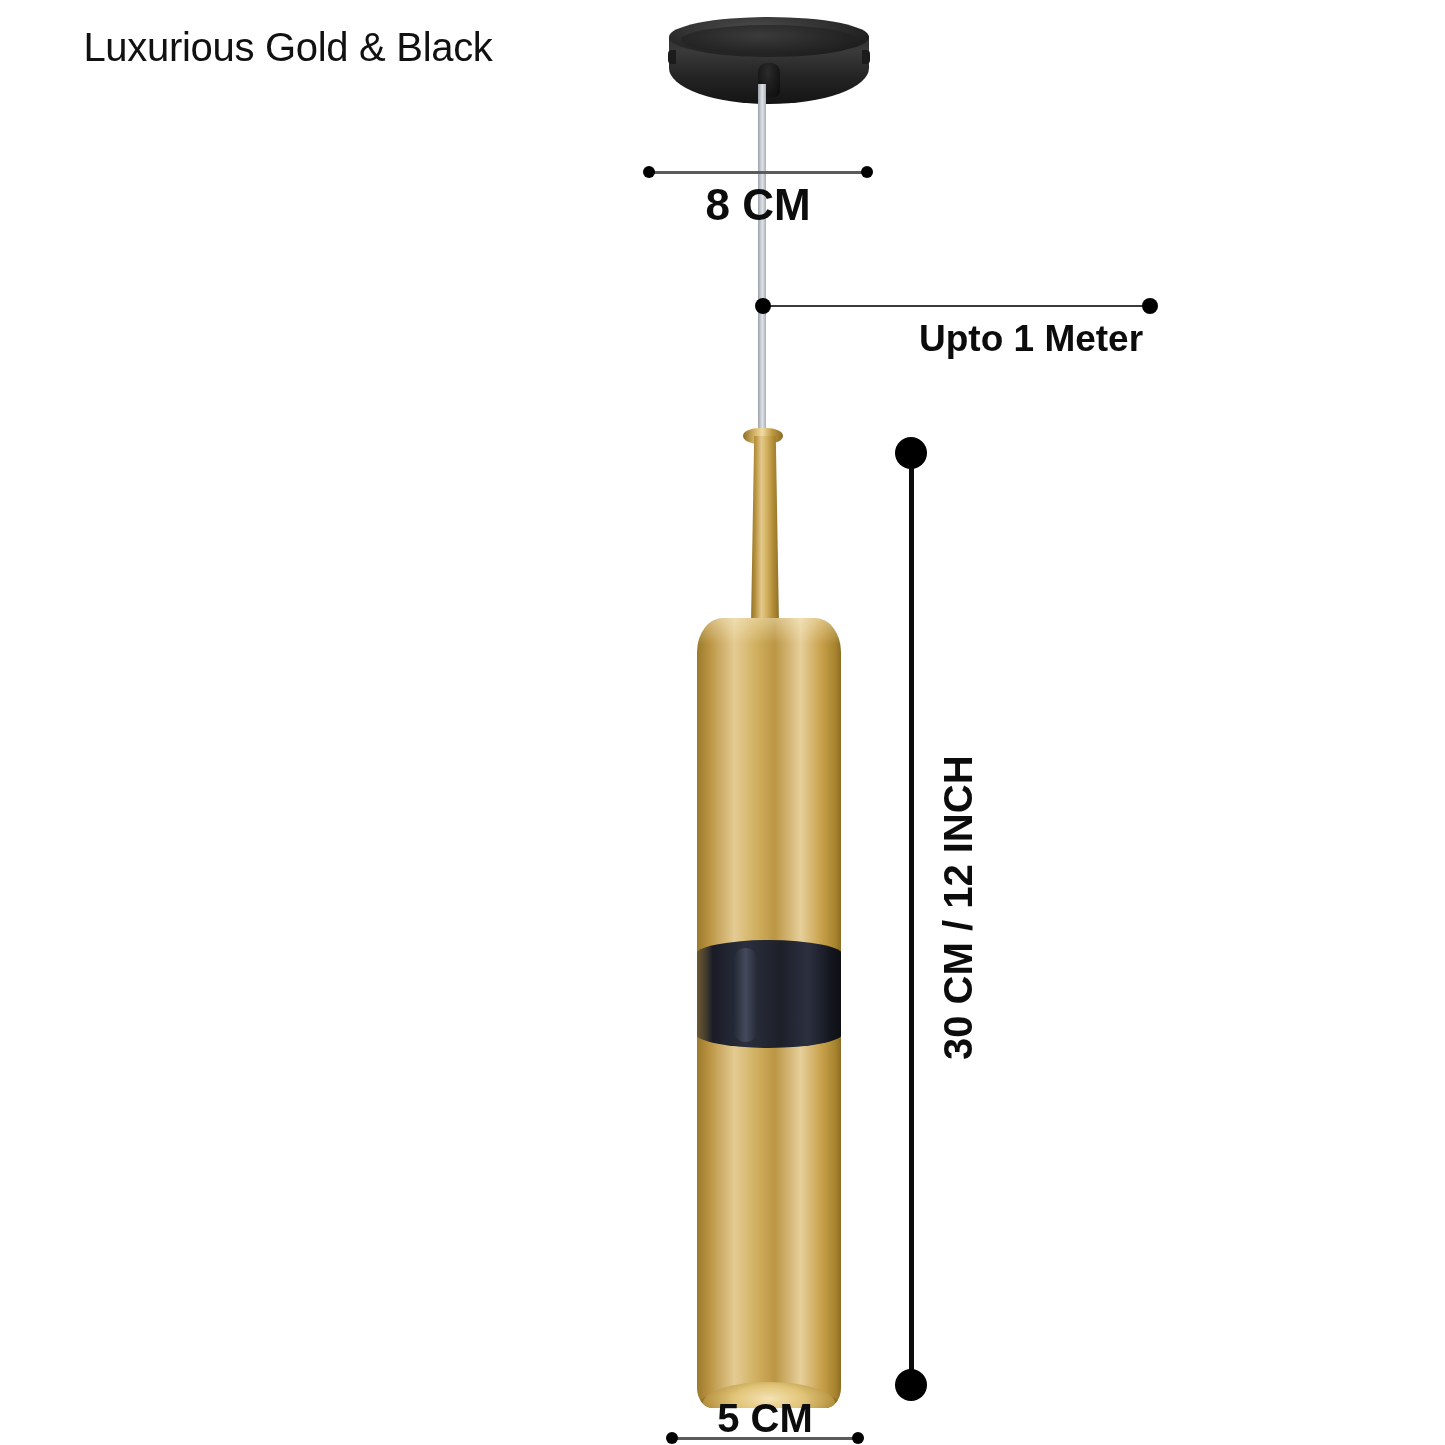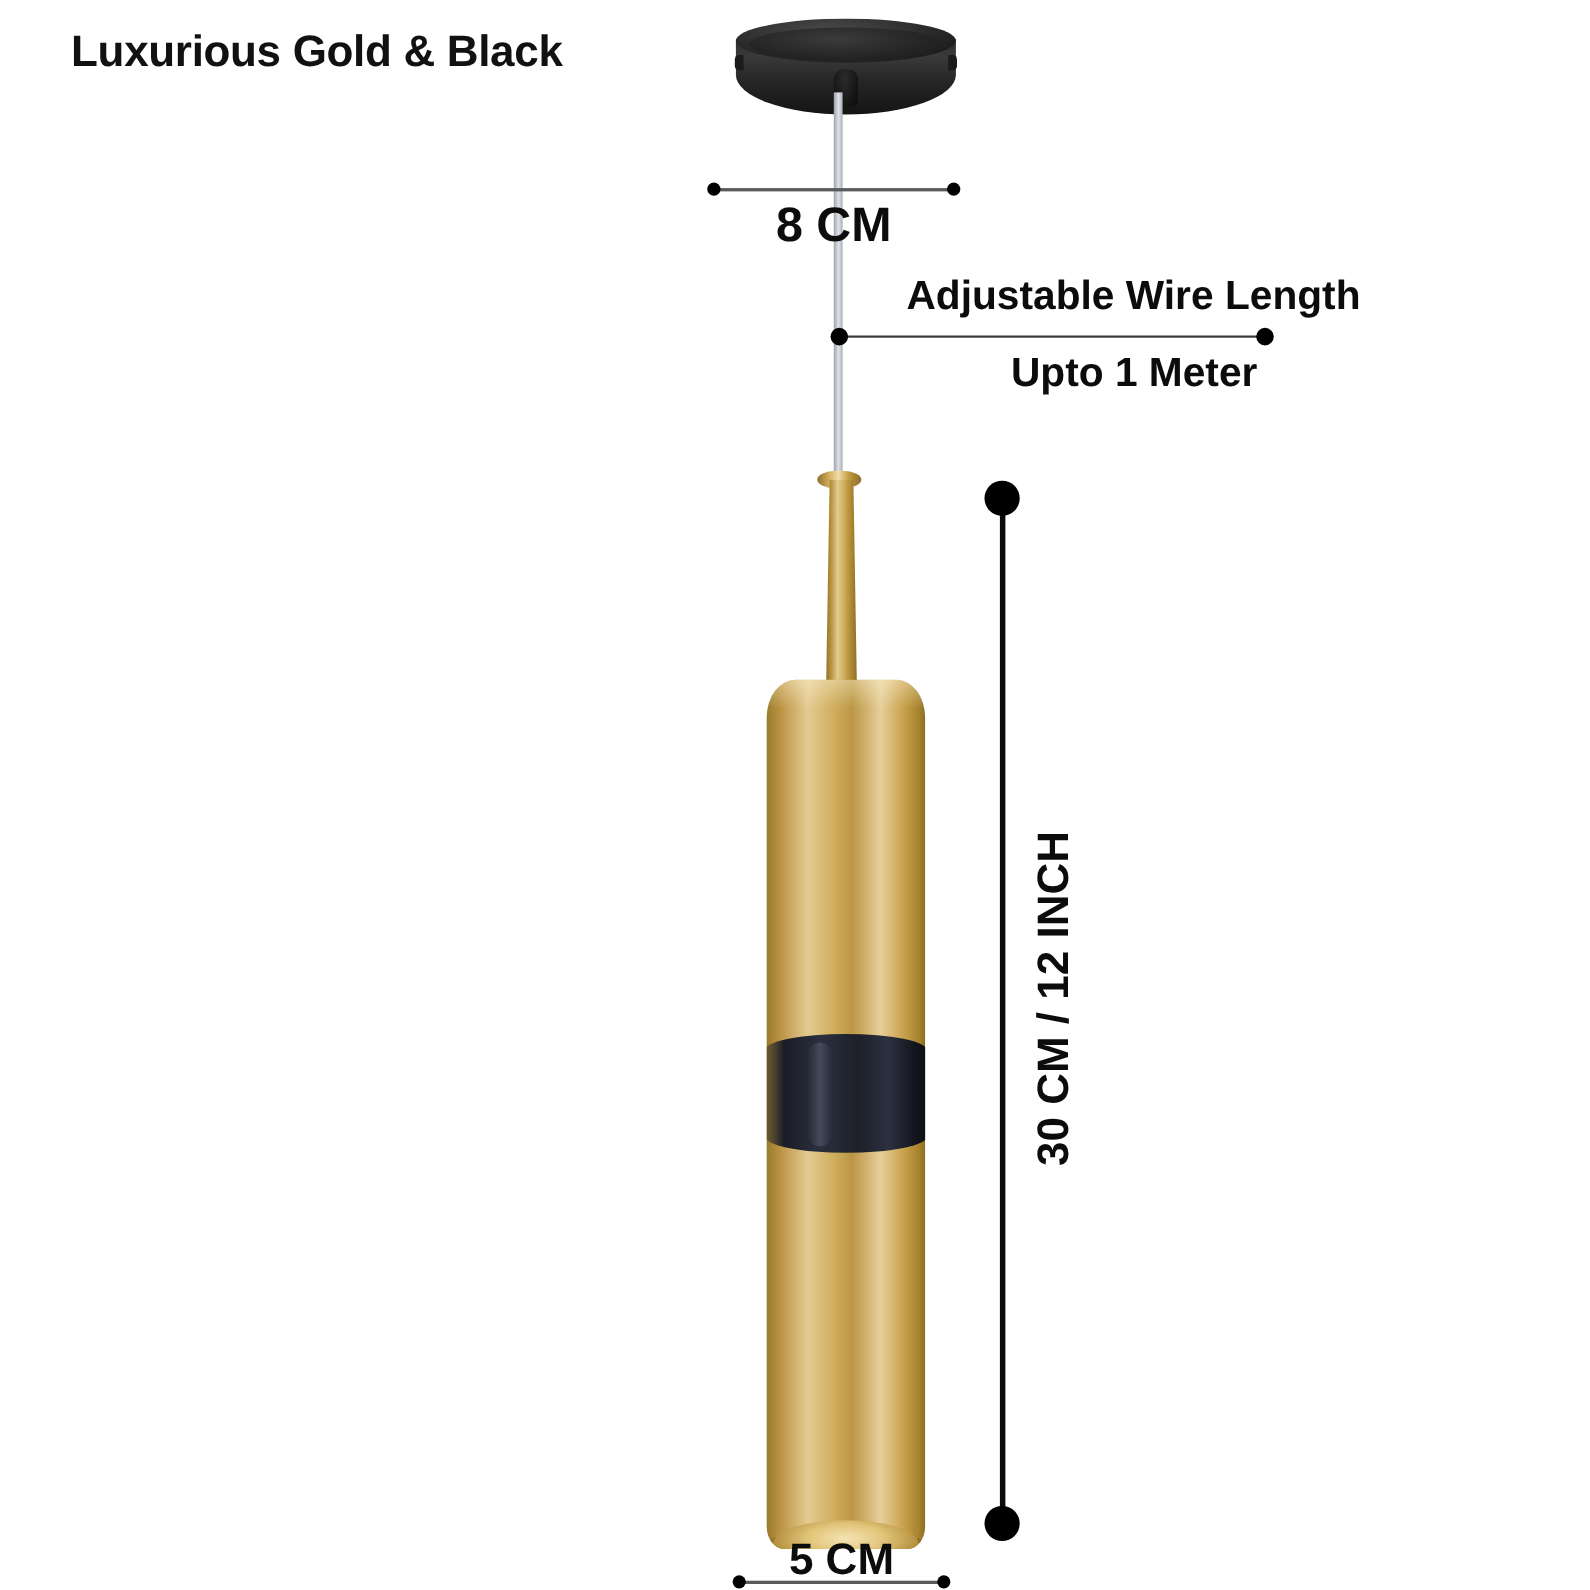--- a/index.html
+++ b/index.html
@@ -27,7 +27,7 @@
     text-align: center;
     font-size: 40px;
     line-height: 1.45;
-    font-weight: bold;
+    font-weight: normal;
     color: #111111;
     letter-spacing: -0.3px;
   }

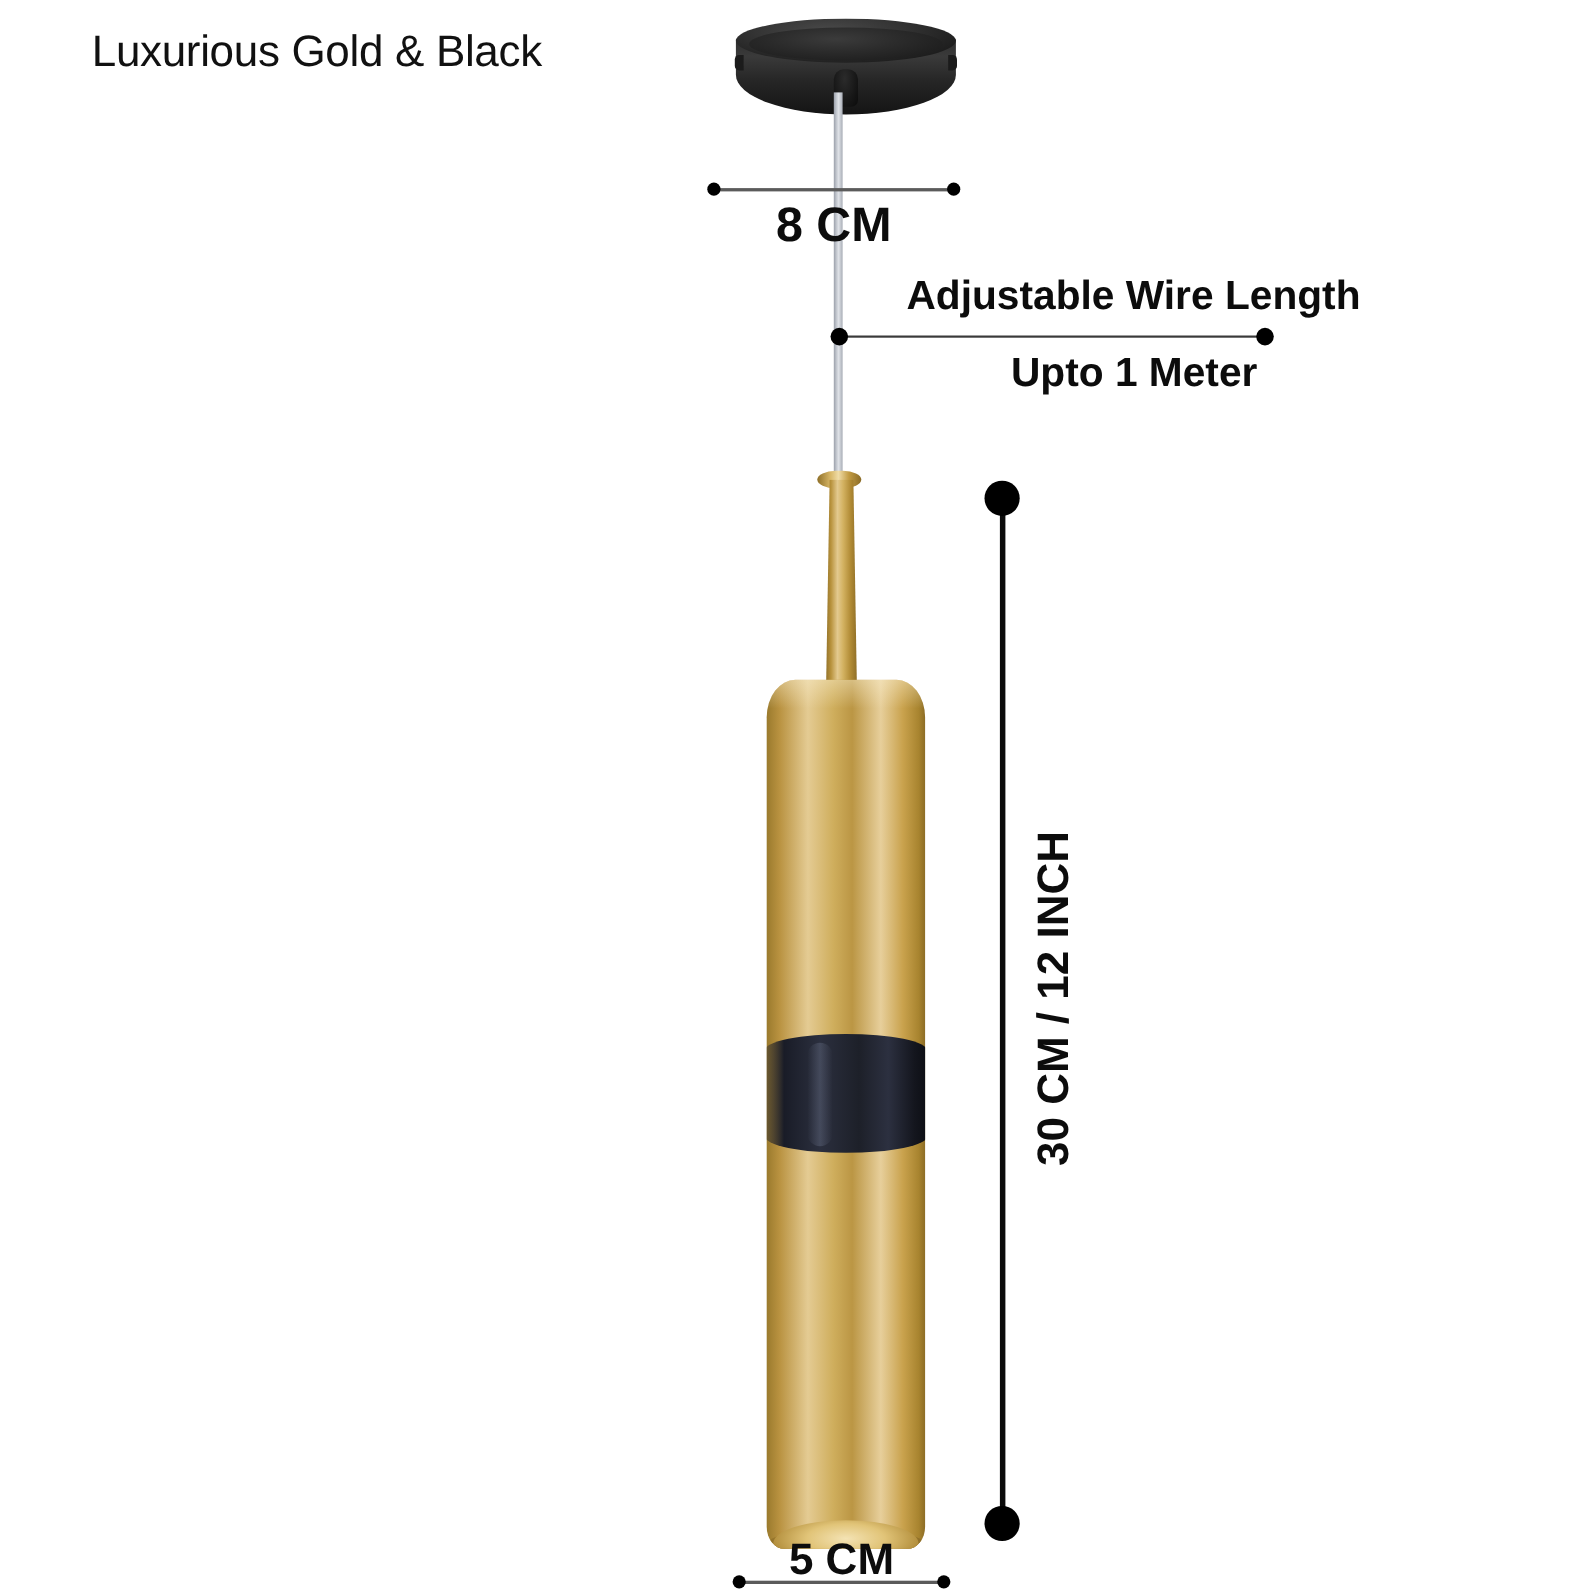--- a/index.html
+++ b/index.html
@@ -297,7 +297,6 @@
   <div class="dim-line-h dimw-line"></div>
   <div class="dot dimw-dot-l"></div>
   <div class="dot dimw-dot-r"></div>
-  <div class="dim-label dimw-label-top">Adjustable Wire Length</div>
   <div class="dim-label dimw-label-bot">Upto 1 Meter</div>
 
   <div class="dim30-line"></div>

